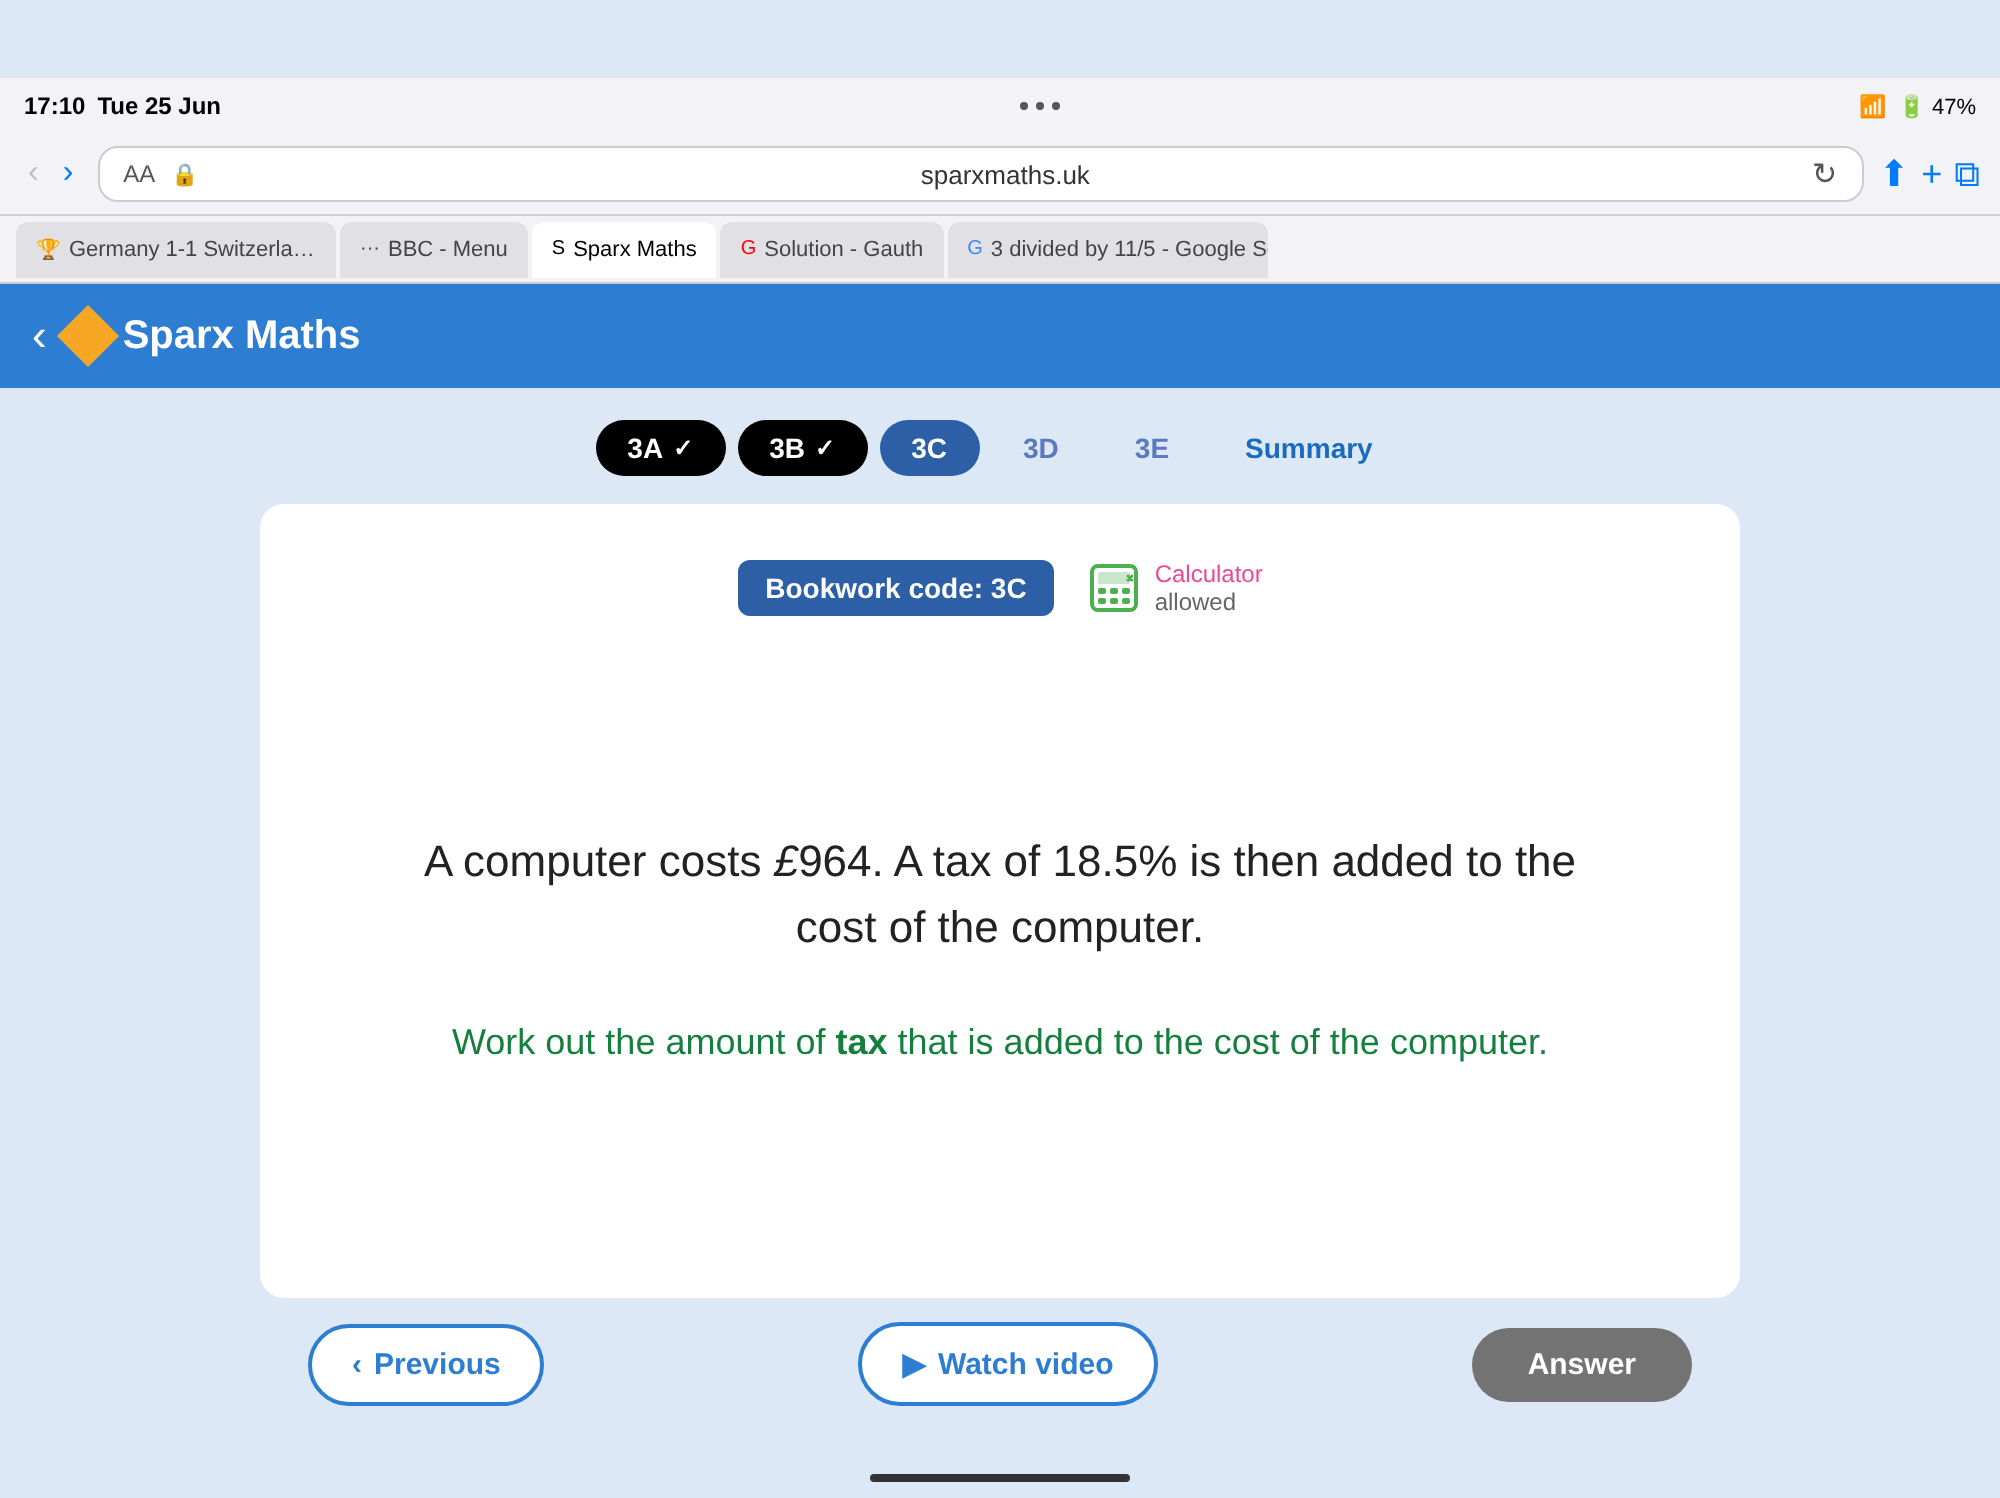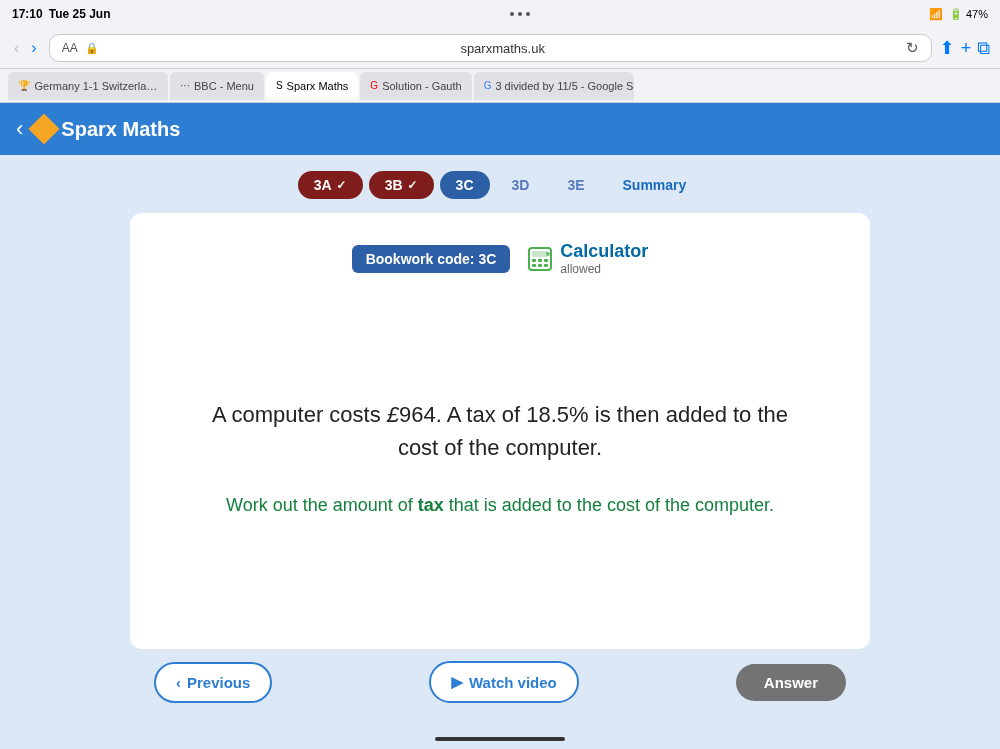--- a/index.html
+++ b/index.html
@@ -23,6 +23,7 @@
       padding: 0 12px;
       font-size: 12px;
       color: #000;
+      margin-top: 39px;
     }
     .status-left { display: flex; align-items: center; gap: 6px; font-weight: 600; }
     .status-center { display: flex; gap: 4px; }

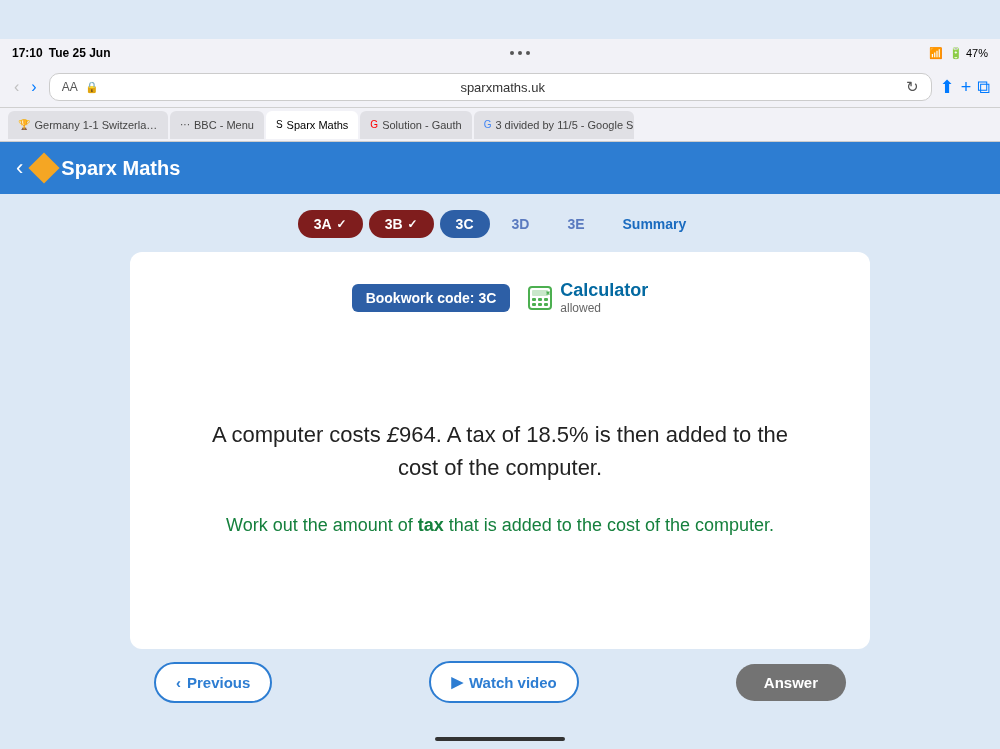--- a/index.html
+++ b/index.html
@@ -179,7 +179,7 @@
       align-items: center;
       gap: 5px;
     }
-    .task-tab.completed { background: #7f1d1d; color: white; }
+    .task-tab.completed { background: #000000; color: white; }
     .task-tab.active { background: #2d5fa6; color: white; }
     .task-tab.inactive { background: none; color: #5a7abf; border: none; }
     .task-tab.summary { background: none; color: #1a6bbf; font-weight: 600; border: none; }

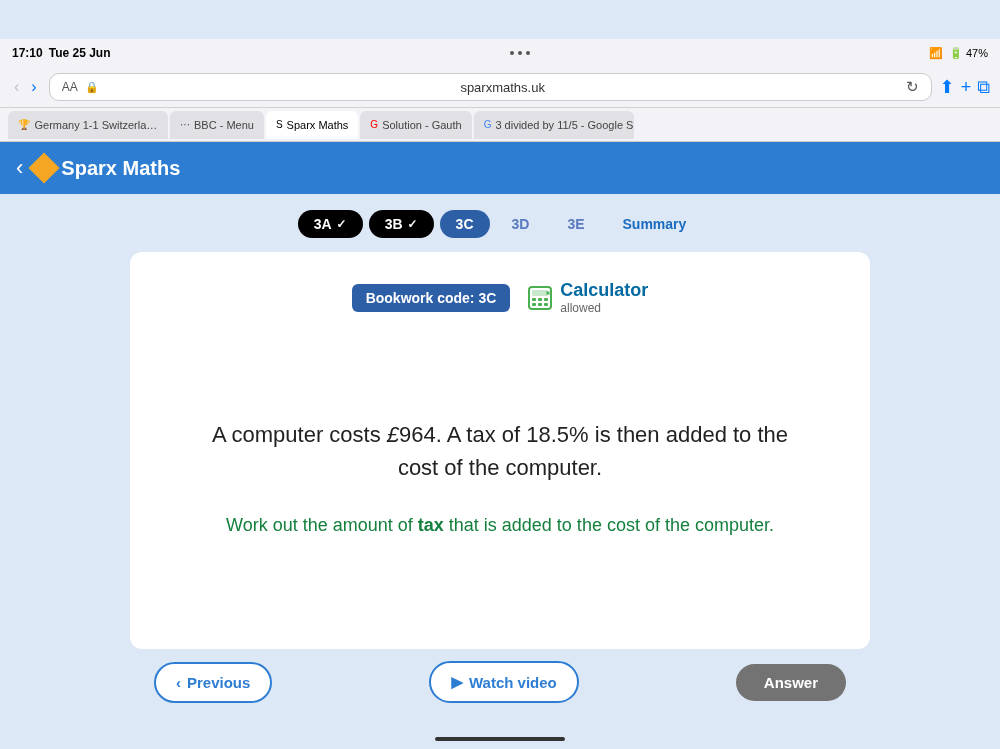--- a/index.html
+++ b/index.html
@@ -416,7 +416,7 @@
           </svg>
         </div>
         <div>
-          <div style="font-size:18px;font-weight:700;color:#0369a1">Calculator</div>
+          <div style="font-size:12px;font-weight:400;color:#ec4899">Calculator</div>
           <div style="font-size:12px;color:#666">allowed</div>
         </div>
       </div>

